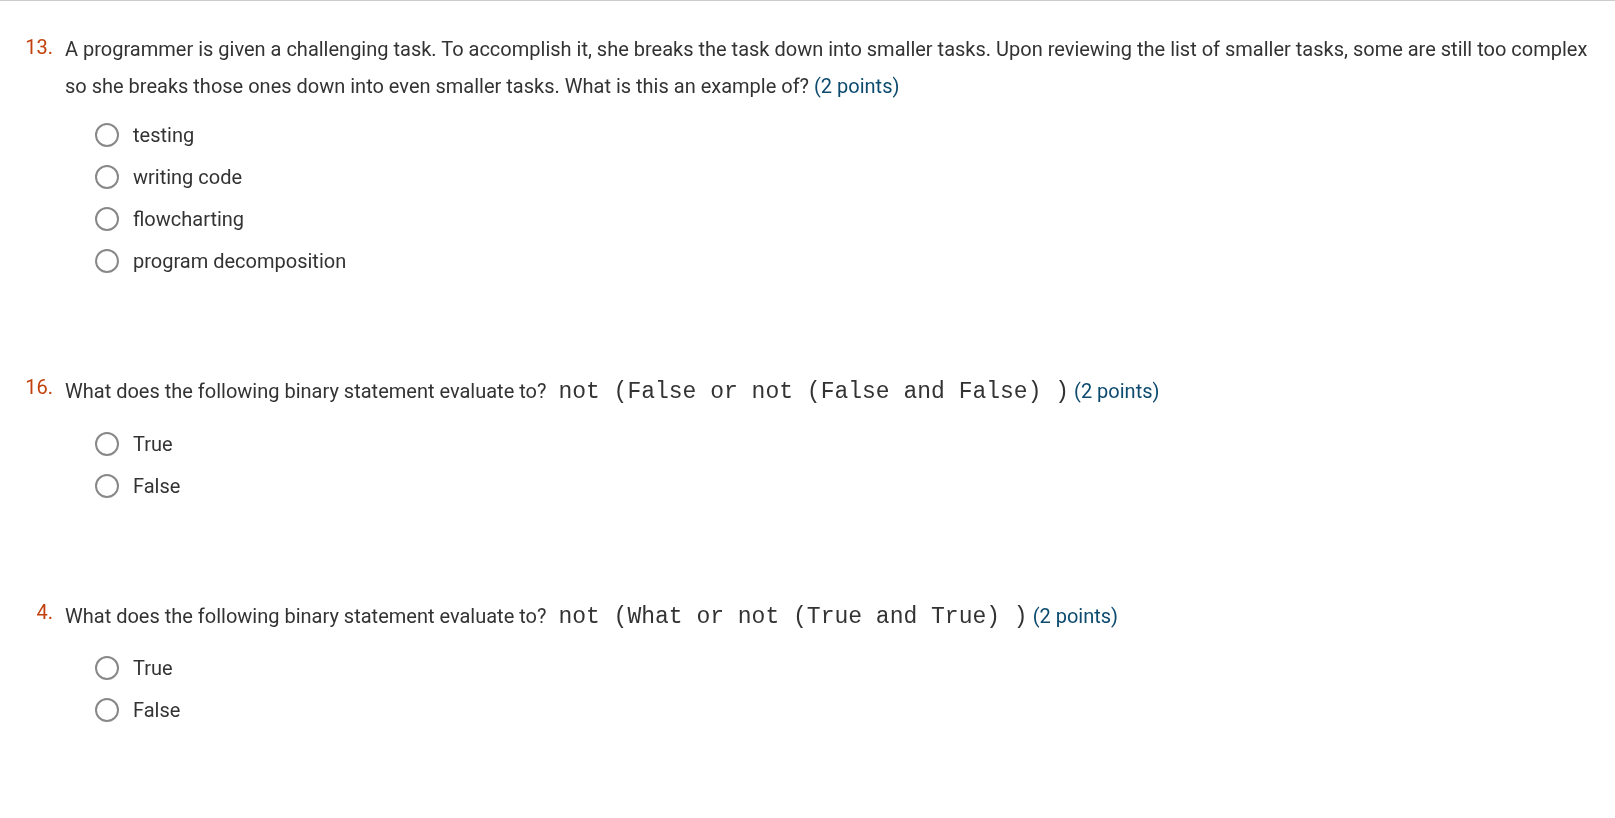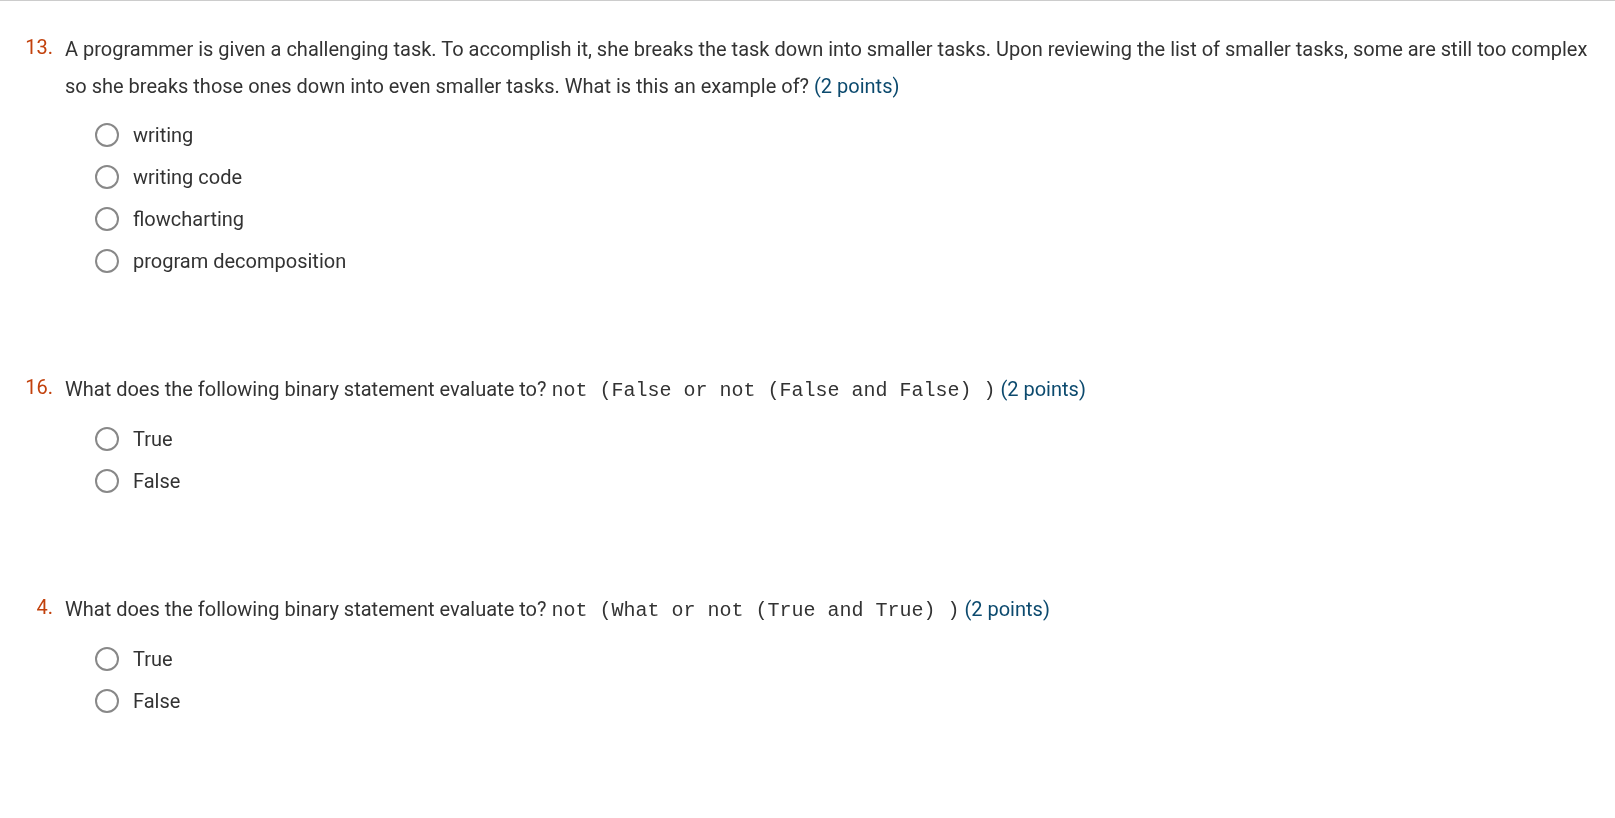--- a/index.html
+++ b/index.html
@@ -81,7 +81,7 @@
       <div class="options">
         <div class="option">
           <div class="radio-circle"></div>
-          <span class="option-label">writing</span>
+          <span class="option-label">testing</span>
         </div>
         <div class="option">
           <div class="radio-circle"></div>

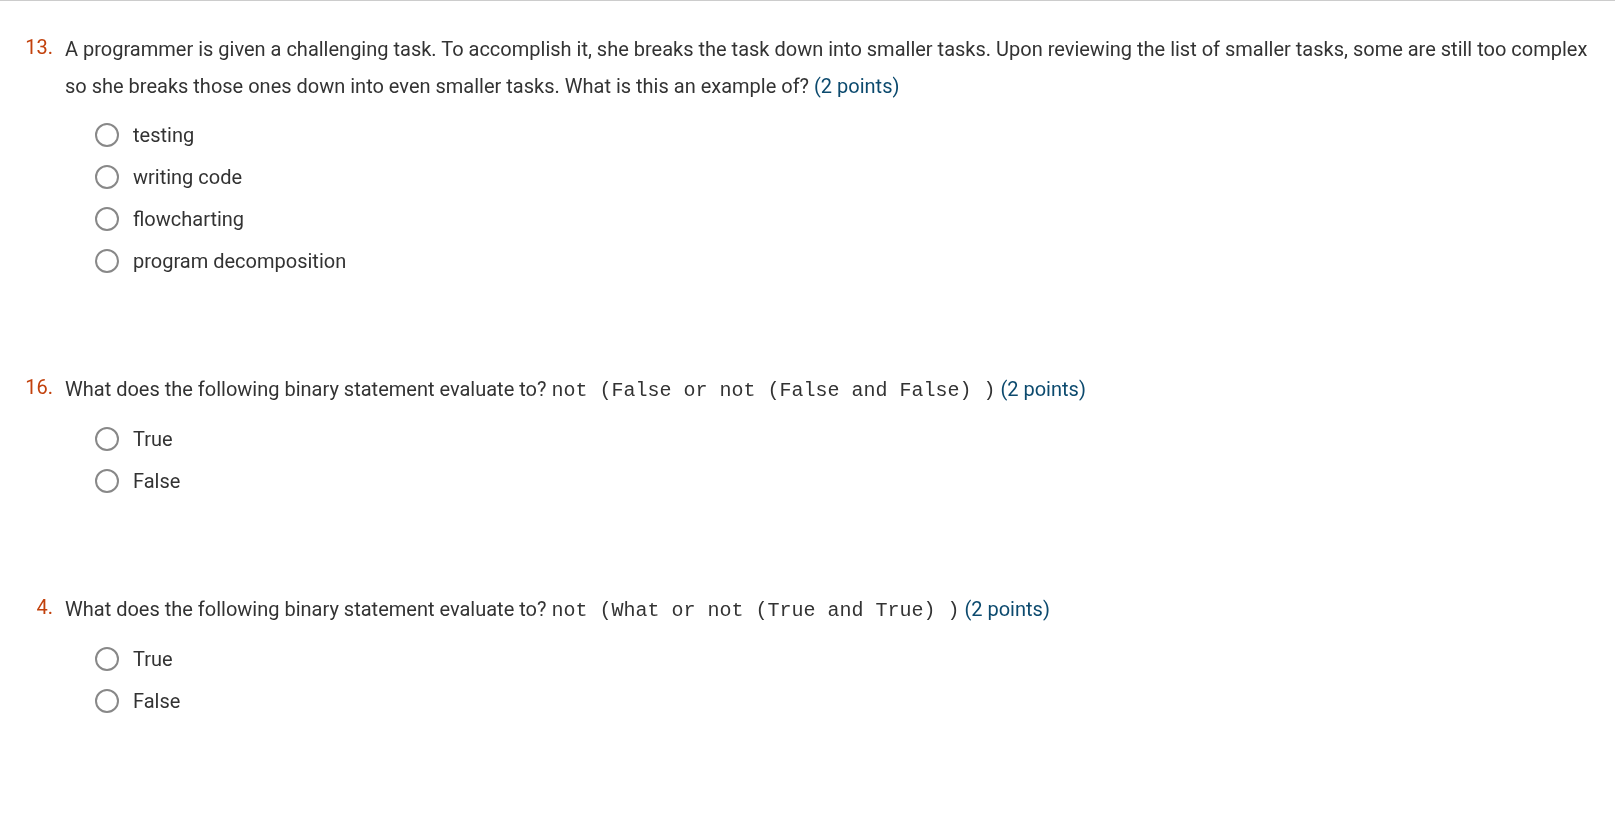--- a/index.html
+++ b/index.html
@@ -43,7 +43,8 @@
     }
     .code {
       font-family: "Courier New", Courier, monospace;
-      font-size: 20px;
+      font-size: 23px;
+      margin-left: 7px;
     }
     .options {
       margin-top: 18px;

